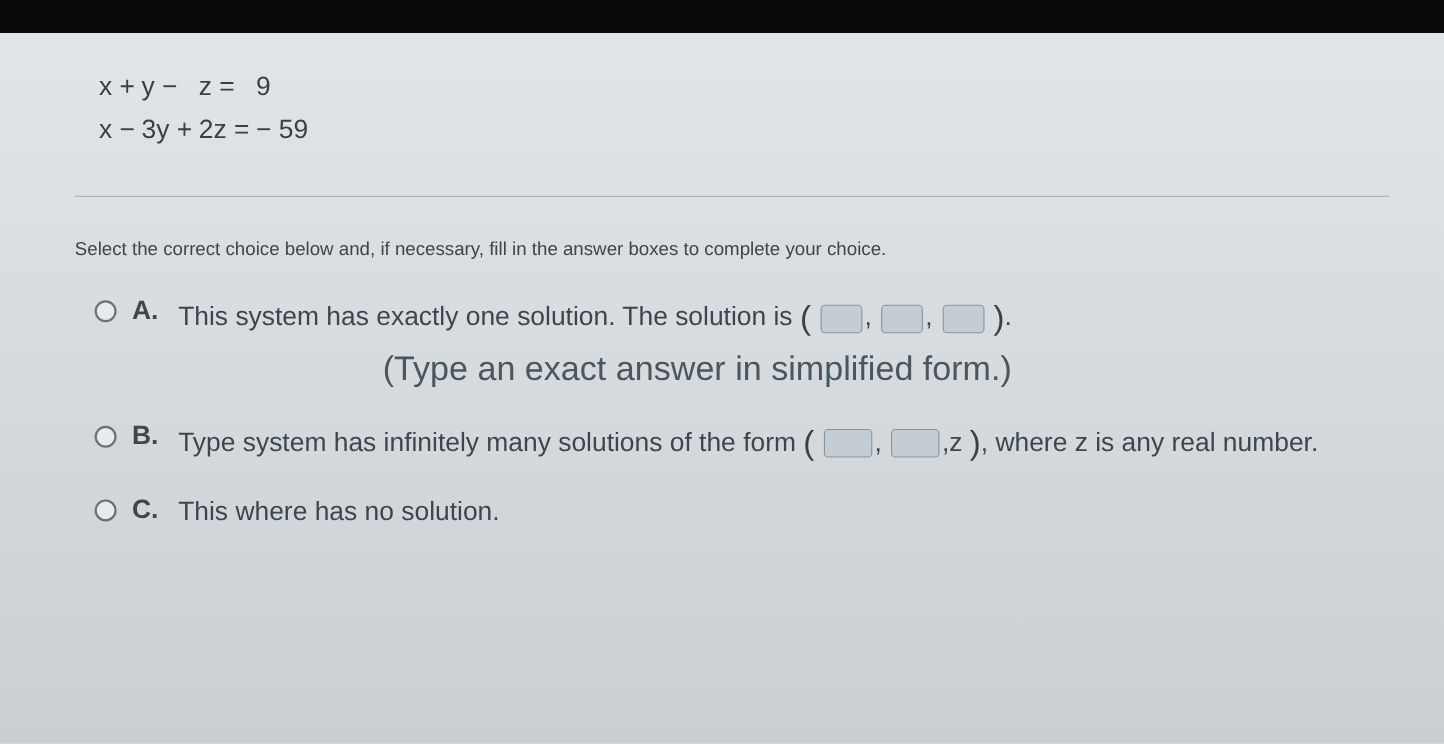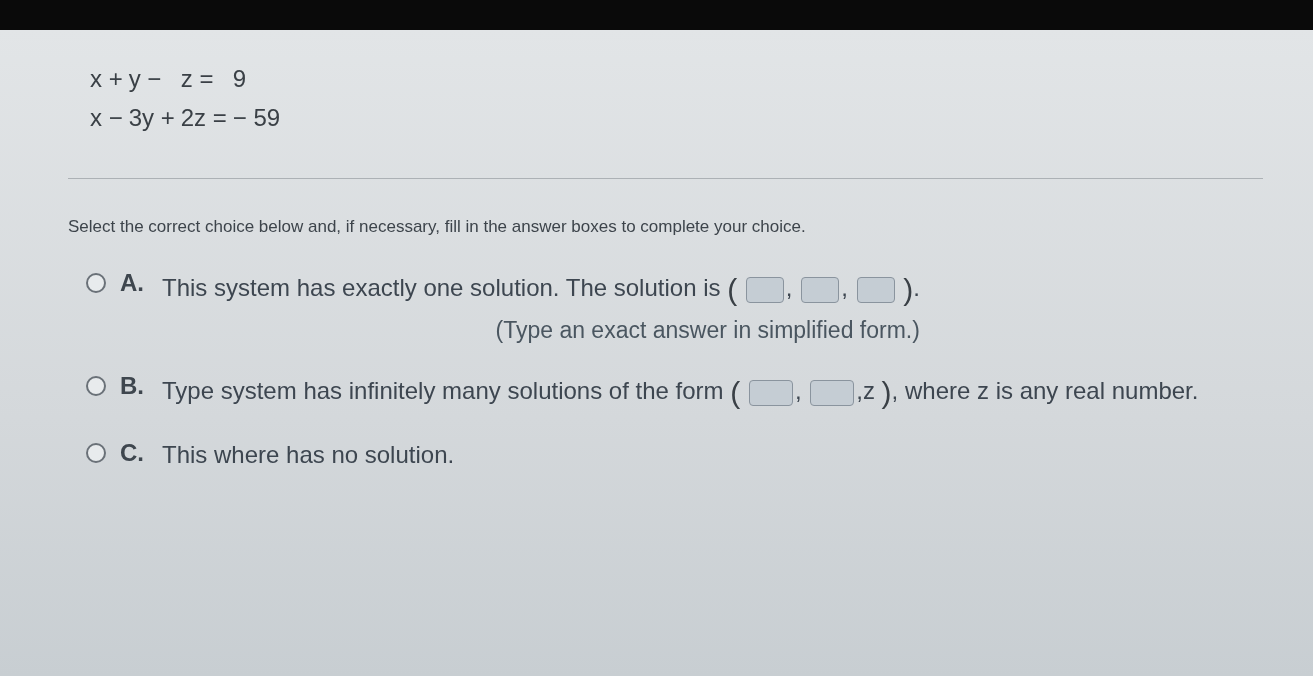--- a/index.html
+++ b/index.html
@@ -82,7 +82,7 @@
   }
   .hint {
     color: #4a5660;
-    font-size: 23px;
+    font-size: 31px;
   }
   .ans-box {
     display: inline-block;

